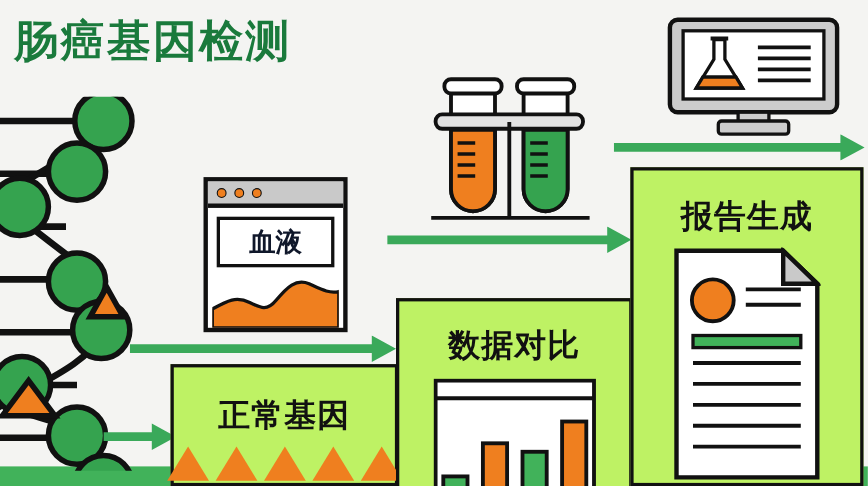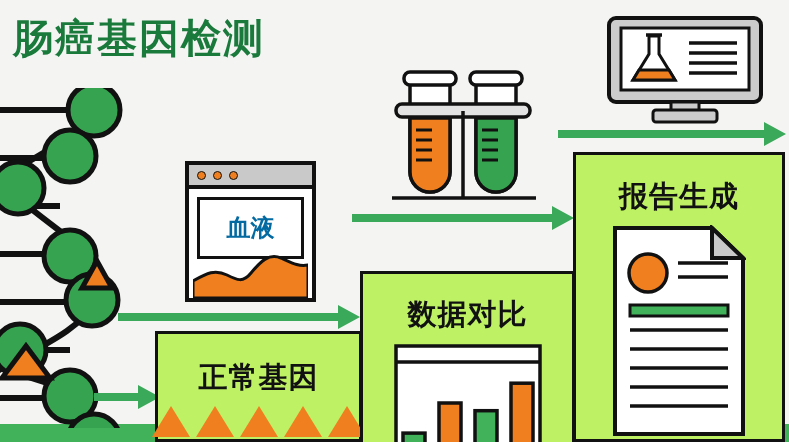--- a/index.html
+++ b/index.html
@@ -111,11 +111,11 @@
   .dot { width:9px; height:9px; border-radius:50%; background:#ef7f1f; border:1.5px solid #111; }
   #blood-text-box {
     margin:8px 8px 0 8px;
-    height:62px;
+    height:46px;
     border:3px solid #111;
     background:#fff;
     display:flex; align-items:center; justify-content:center;
-    color:#0369a1; font-weight:bold; font-size:24px;
+    color:#0f172a; font-weight:bold; font-size:24px;
   }
   #blood-chart { position:absolute; left:4px; bottom:0; }
 

